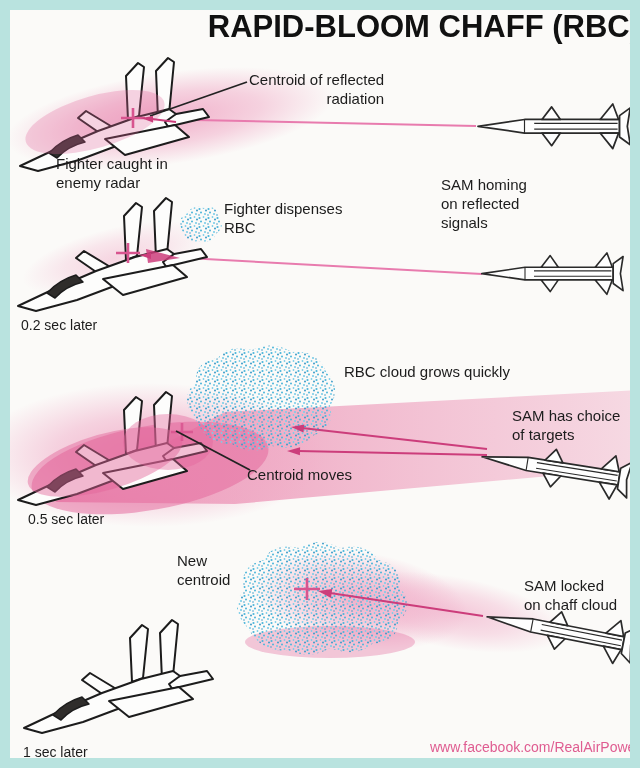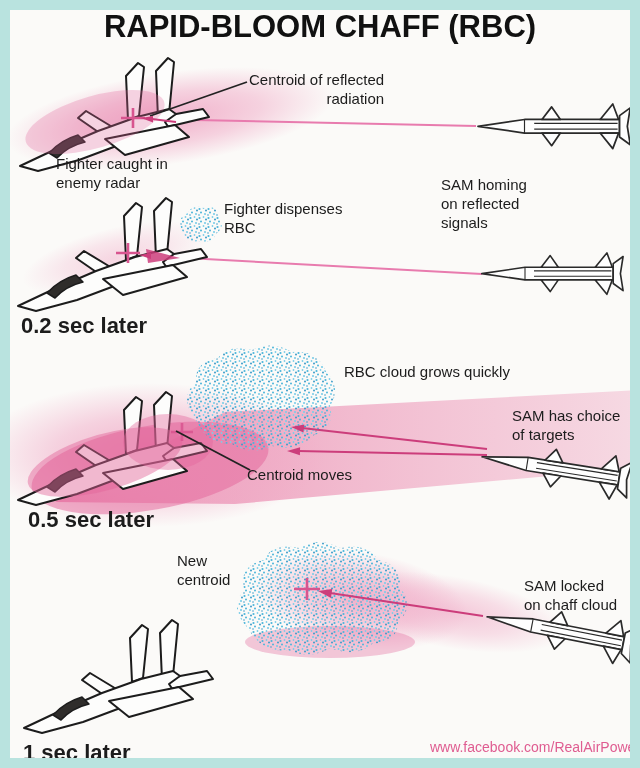--- a/index.html
+++ b/index.html
@@ -30,7 +30,7 @@
 
   .lbl{position:absolute;font-size:15px;line-height:19px;color:var(--ink);white-space:nowrap;}
   .time{font-size:22px;font-weight:700;}
-  .page-title{position:absolute;left:0;top:9px;width:640px;text-align:center;
+  .page-title{position:absolute;left:0;top:9px;width:640px;text-align:right;
     font-size:31px;font-weight:700;letter-spacing:0;color:#111;}
   .footer-url{position:absolute;left:0;top:739px;width:640px;text-align:right;
     font-size:14px;color:var(--footer_pink);}

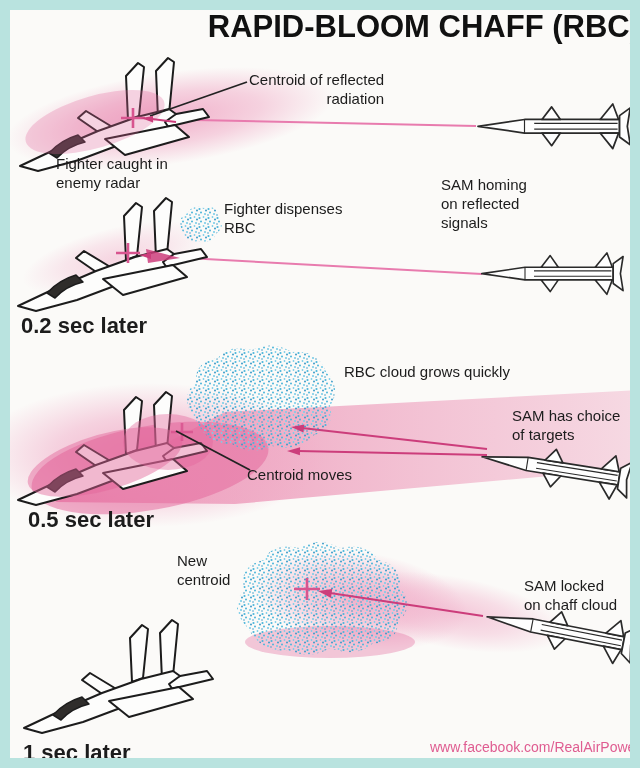--- a/index.html
+++ b/index.html
@@ -29,7 +29,7 @@
   .deep{fill:var(--deep_pink);}
 
   .lbl{position:absolute;font-size:15px;line-height:19px;color:var(--ink);white-space:nowrap;}
-  .time{font-size:22px;font-weight:700;}
+  .time{font-size:14px;font-weight:400;}
   .page-title{position:absolute;left:0;top:9px;width:640px;text-align:right;
     font-size:31px;font-weight:700;letter-spacing:0;color:#111;}
   .footer-url{position:absolute;left:0;top:739px;width:640px;text-align:right;

